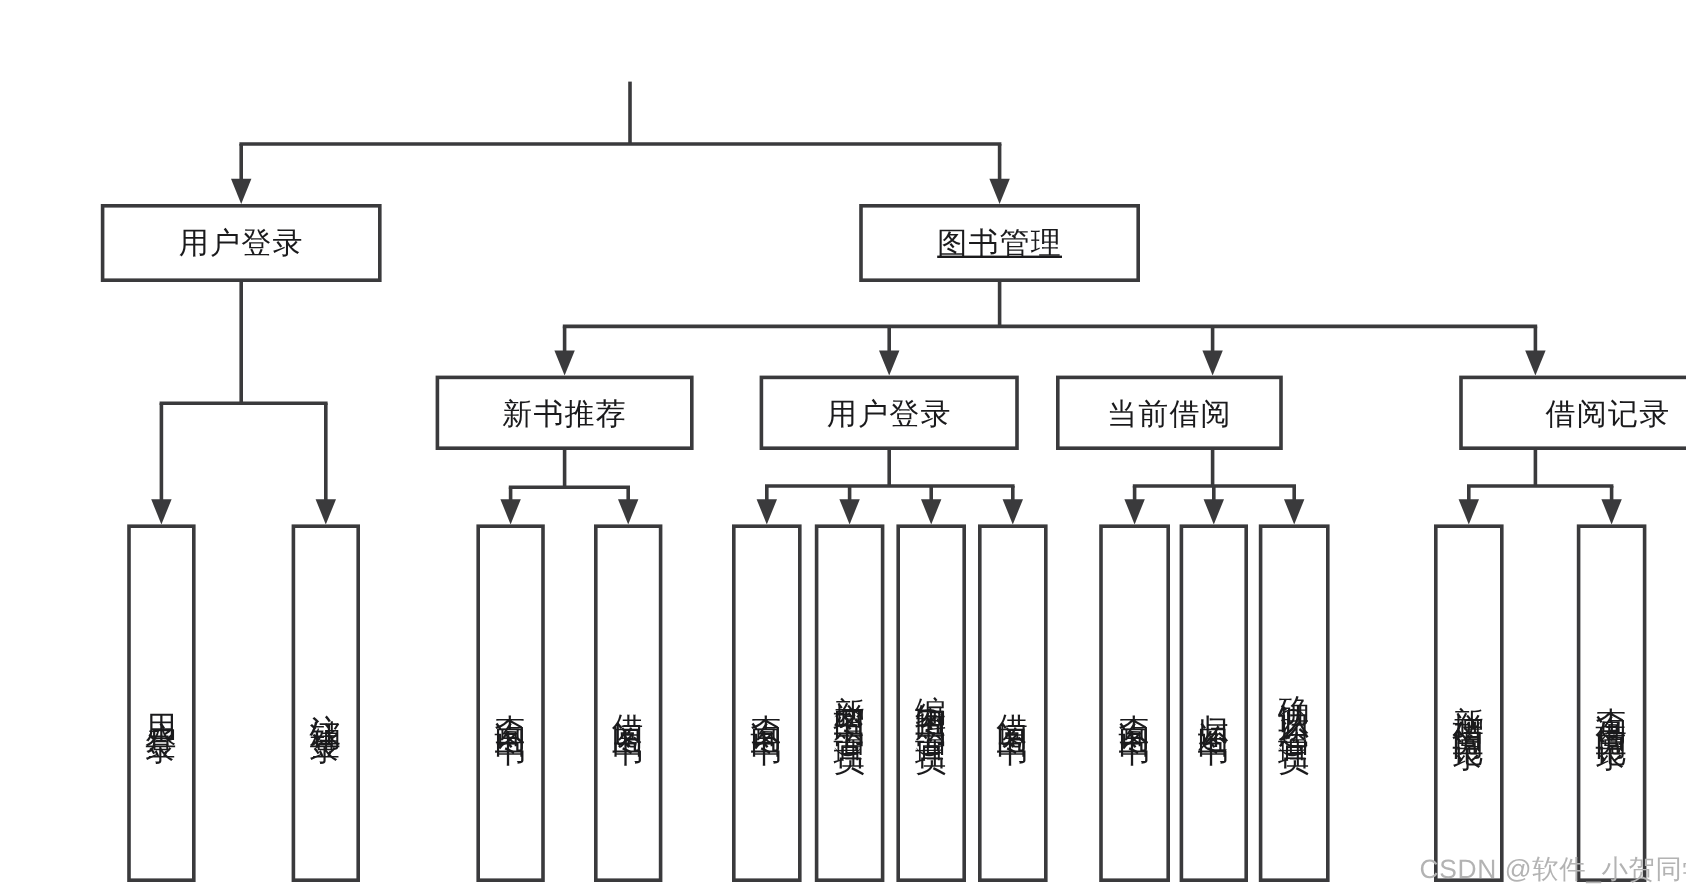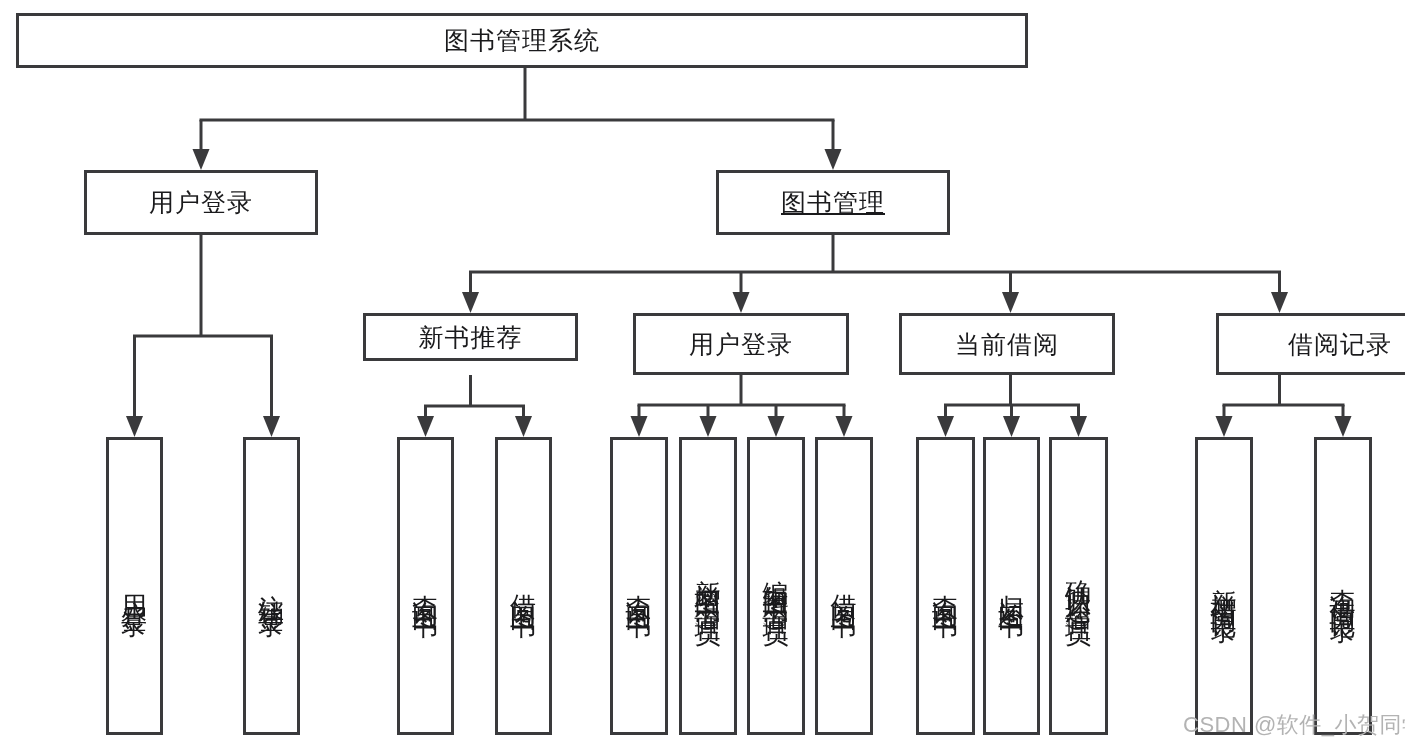--- a/index.html
+++ b/index.html
@@ -119,9 +119,6 @@
       <polygon points="1334.5,416 1351.5,416 1343,437" fill="#3a3a3c"></polygon>
     </svg>
 
-  <div class="node" style="left:16px; top:13px; width:1012px; height:55px;">
-    <span>图书管理系统</span>
-  </div>
 
   <div class="node" style="left:84px; top:170px; width:234px; height:65px;">
     <span>用户登录</span>

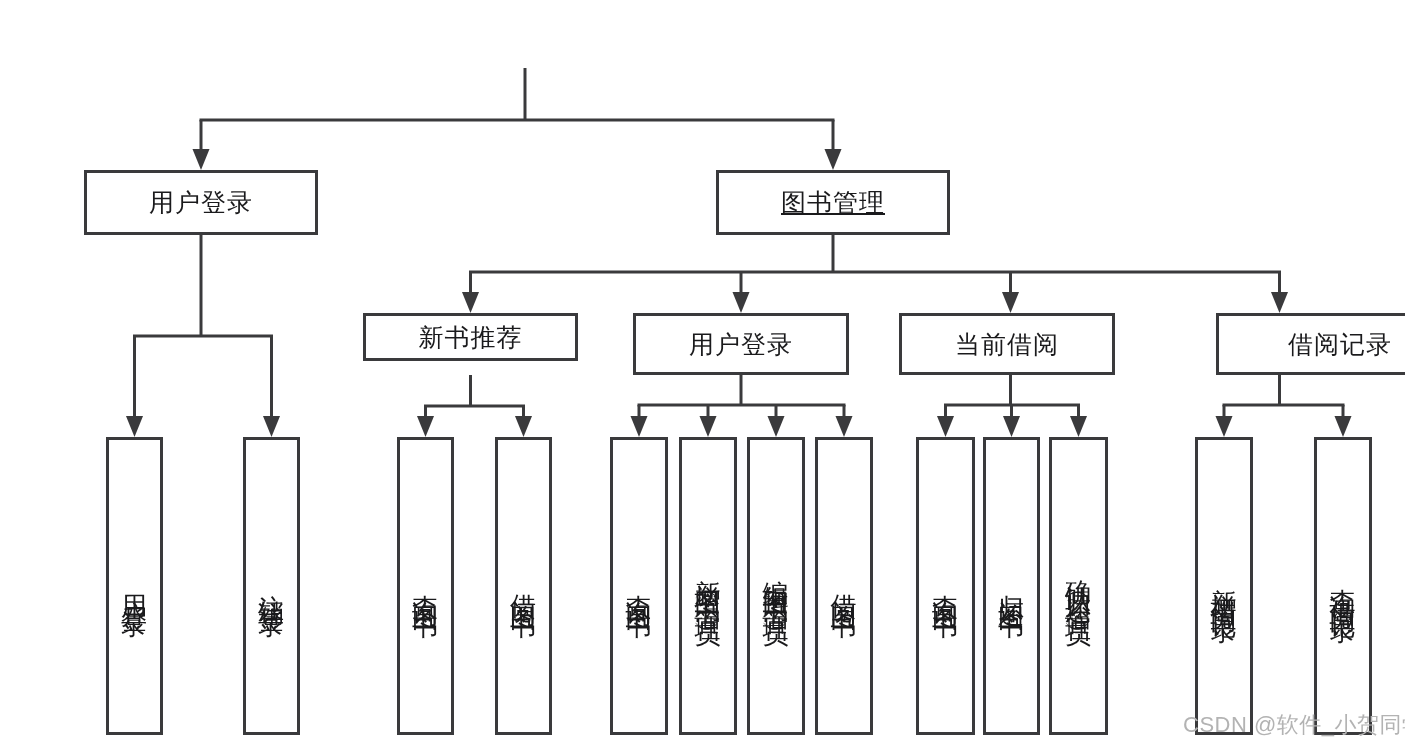--- a/index.html
+++ b/index.html
@@ -127,7 +127,7 @@
     <span>图书管理</span>
   </div>
 
-  <div class="node" style="left:363px; top:313px; width:215px; height:48px;">
+  <div class="node" style="left:363px; top:313px; width:215px; height:62px;">
     <span>新书推荐</span>
   </div>
   <div class="node" style="left:633px; top:313px; width:216px; height:62px;">

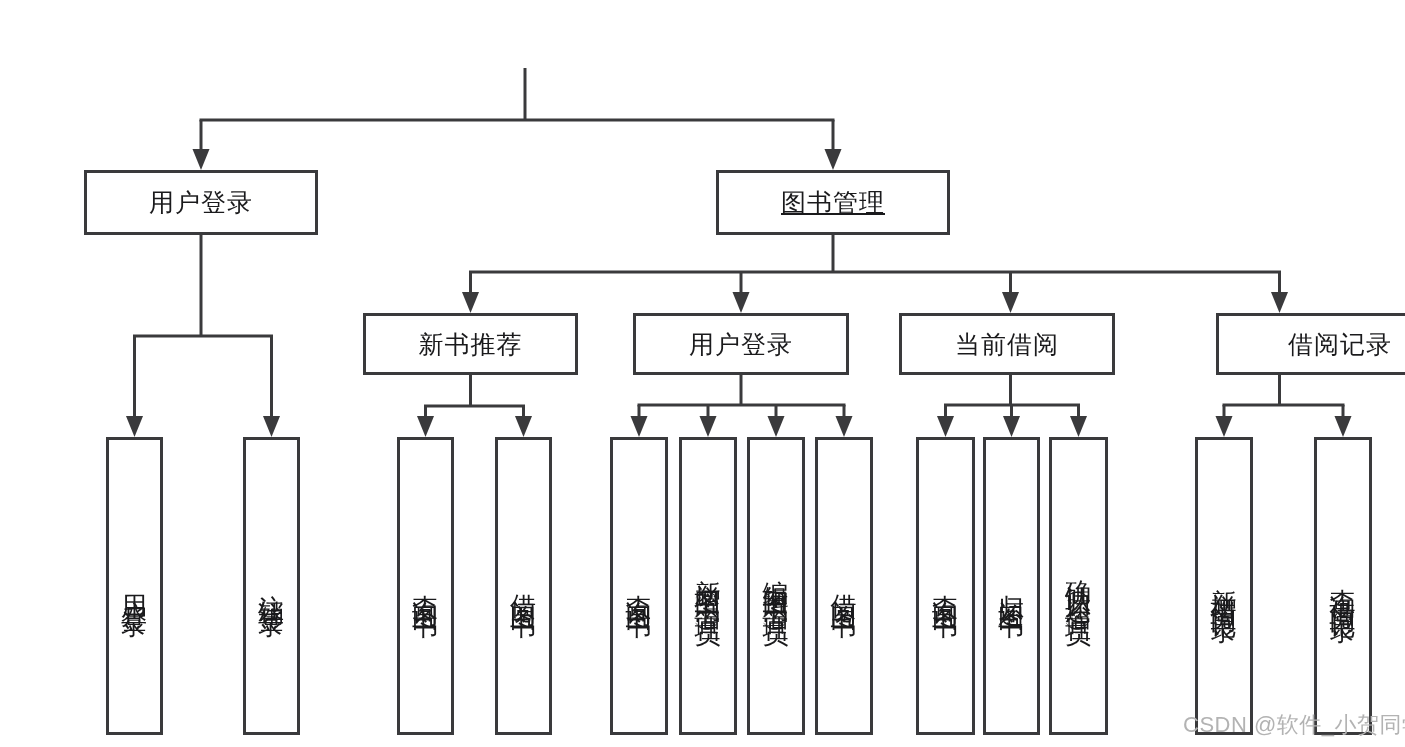--- a/index.html
+++ b/index.html
@@ -133,7 +133,7 @@
   <div class="node" style="left:633px; top:313px; width:216px; height:62px;">
     <span>用户登录</span>
   </div>
-  <div class="node" style="left:899px; top:313px; width:216px; height:62px;">
+  <div class="node" style="left:880px; top:313px; width:189px; height:62px;">
     <span>当前借阅</span>
   </div>
   <div class="node" style="left:1216px; top:313px; width:248px; height:62px;">

